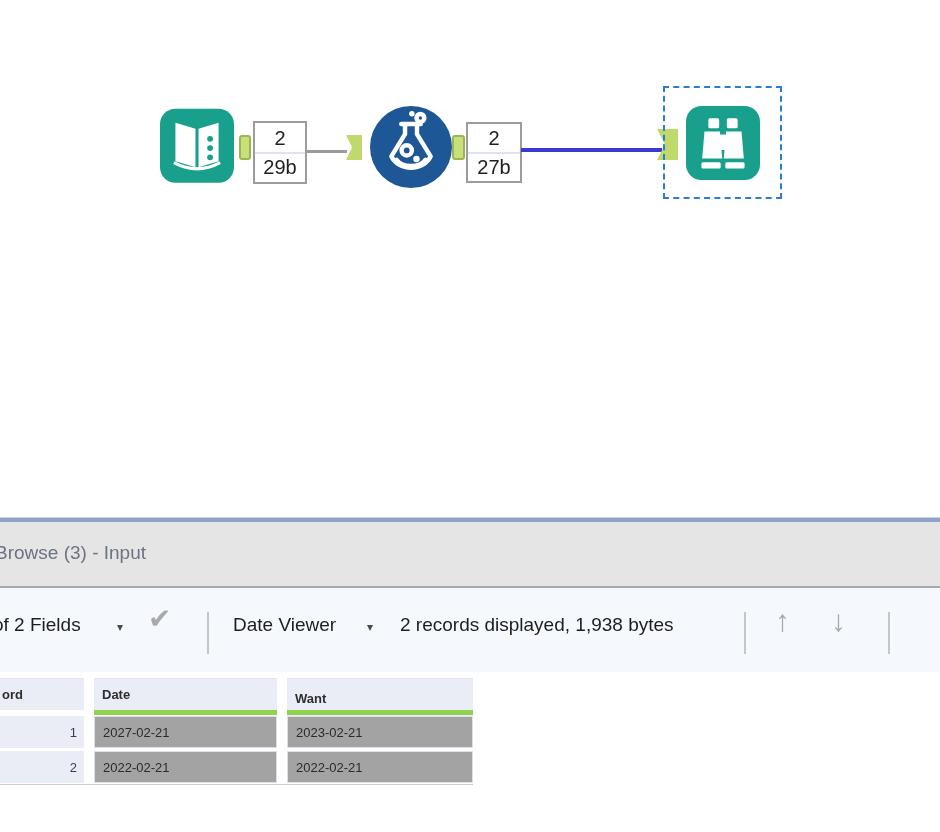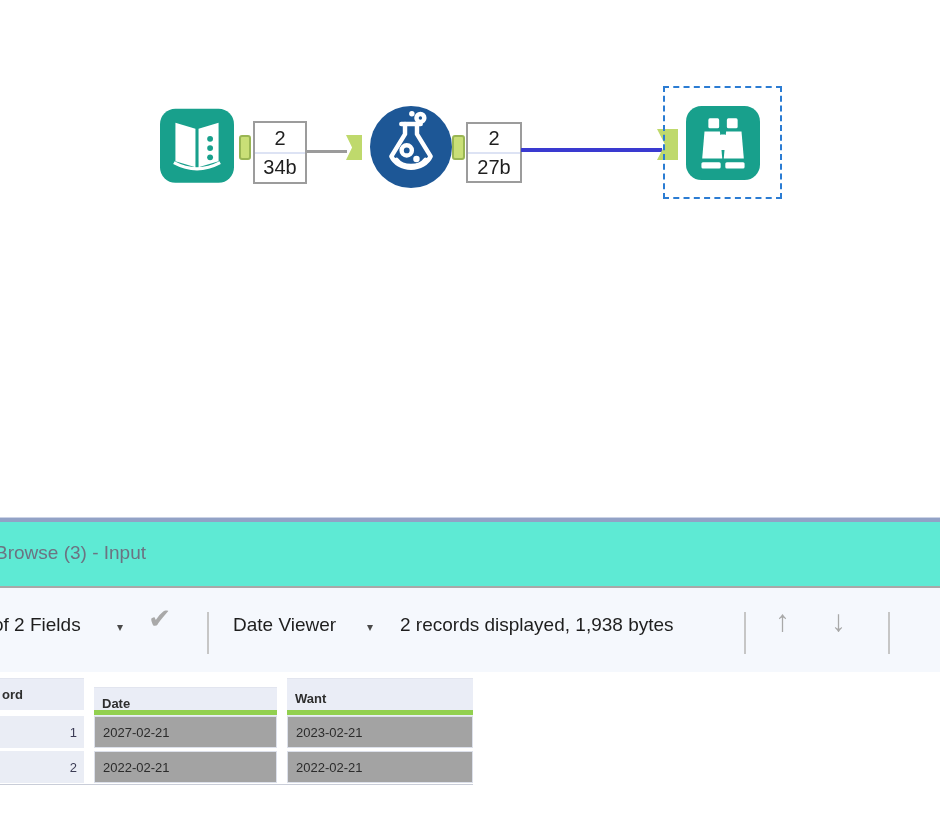--- a/index.html
+++ b/index.html
@@ -84,7 +84,7 @@
     <div class="conn-label" style="left:253px; top:121px; width:54px; height:63px;">
       <span>2</span>
       <div class="sep"></div>
-      <span>34b</span>
+      <span>29b</span>
     </div>
 
     <div class="wire wire-gray" style="left:306px; top:150px; width:41px; height:3px;"></div>

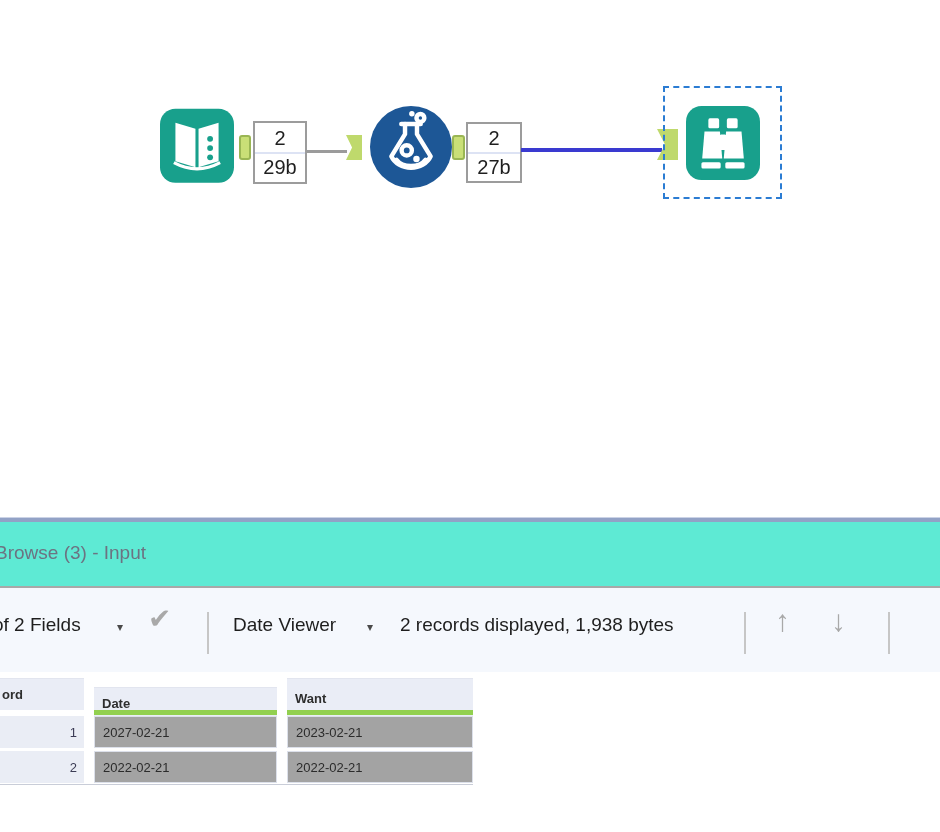--- a/index.html
+++ b/index.html
@@ -38,7 +38,7 @@
   .panel-topbar { position:absolute; left:0; top:517px; width:940px; height:5px;
                   background:#92A2C6; border-top:1px solid #CBD3E6; }
   .panel-title-band { position:absolute; left:0; top:522px; width:940px; height:64px;
-                      background:#5eead4; overflow:hidden; }
+                      background:#e5e5e5; overflow:hidden; }
   .panel-title { position:absolute; left:-5px; top:20px; font-size:19px; color:#6C7382; }
   .panel-divider { position:absolute; left:0; top:586px; width:940px; height:2px; background:#A8A8A8; }
 

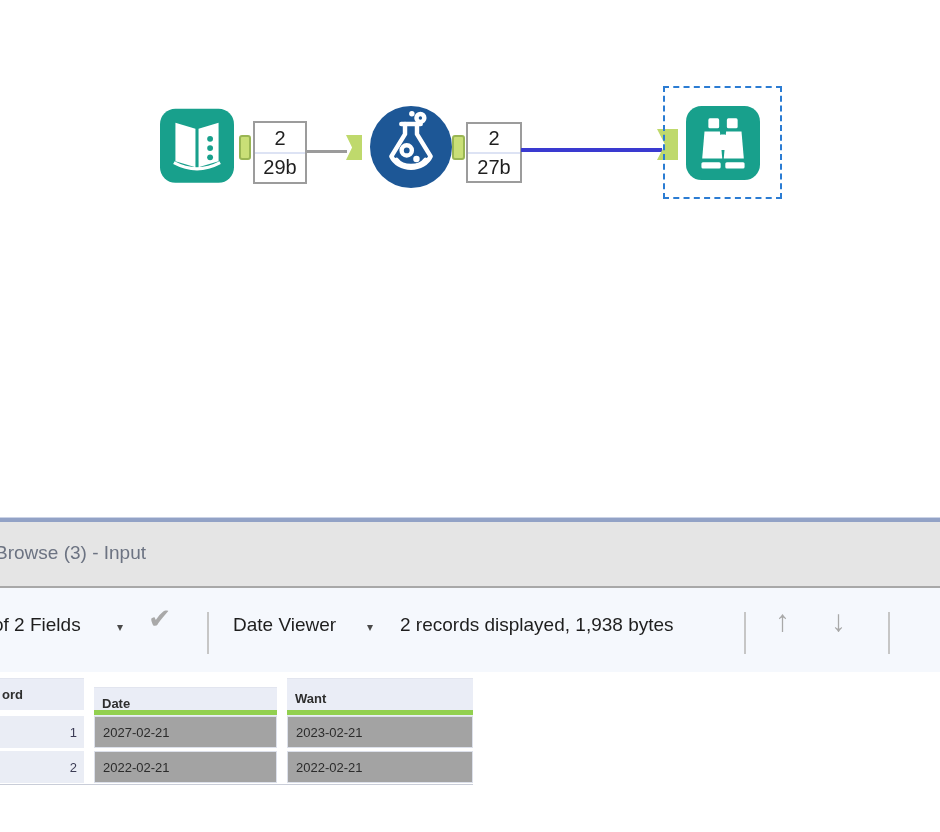--- a/index.html
+++ b/index.html
@@ -162,7 +162,7 @@
   <div class="tbl">
 
     <div class="cell hdr" style="left:0; top:2px; width:84px; height:32px; padding-left:2px;">ord</div>
-    <div class="cell hdr pad" style="left:94px; top:2px; width:183px; height:32px;margin-top:9px;">Date</div>
+    <div class="cell hdr pad" style="left:94px; top:2px; width:183px; height:32px;">Date</div>
     <div class="cell hdr pad" style="left:287px; top:2px; width:186px; height:40px;">Want</div>
     <div class="greenbar" style="left:94px; top:34px; width:183px;"></div>
     <div class="greenbar" style="left:287px; top:34px; width:186px;"></div>

